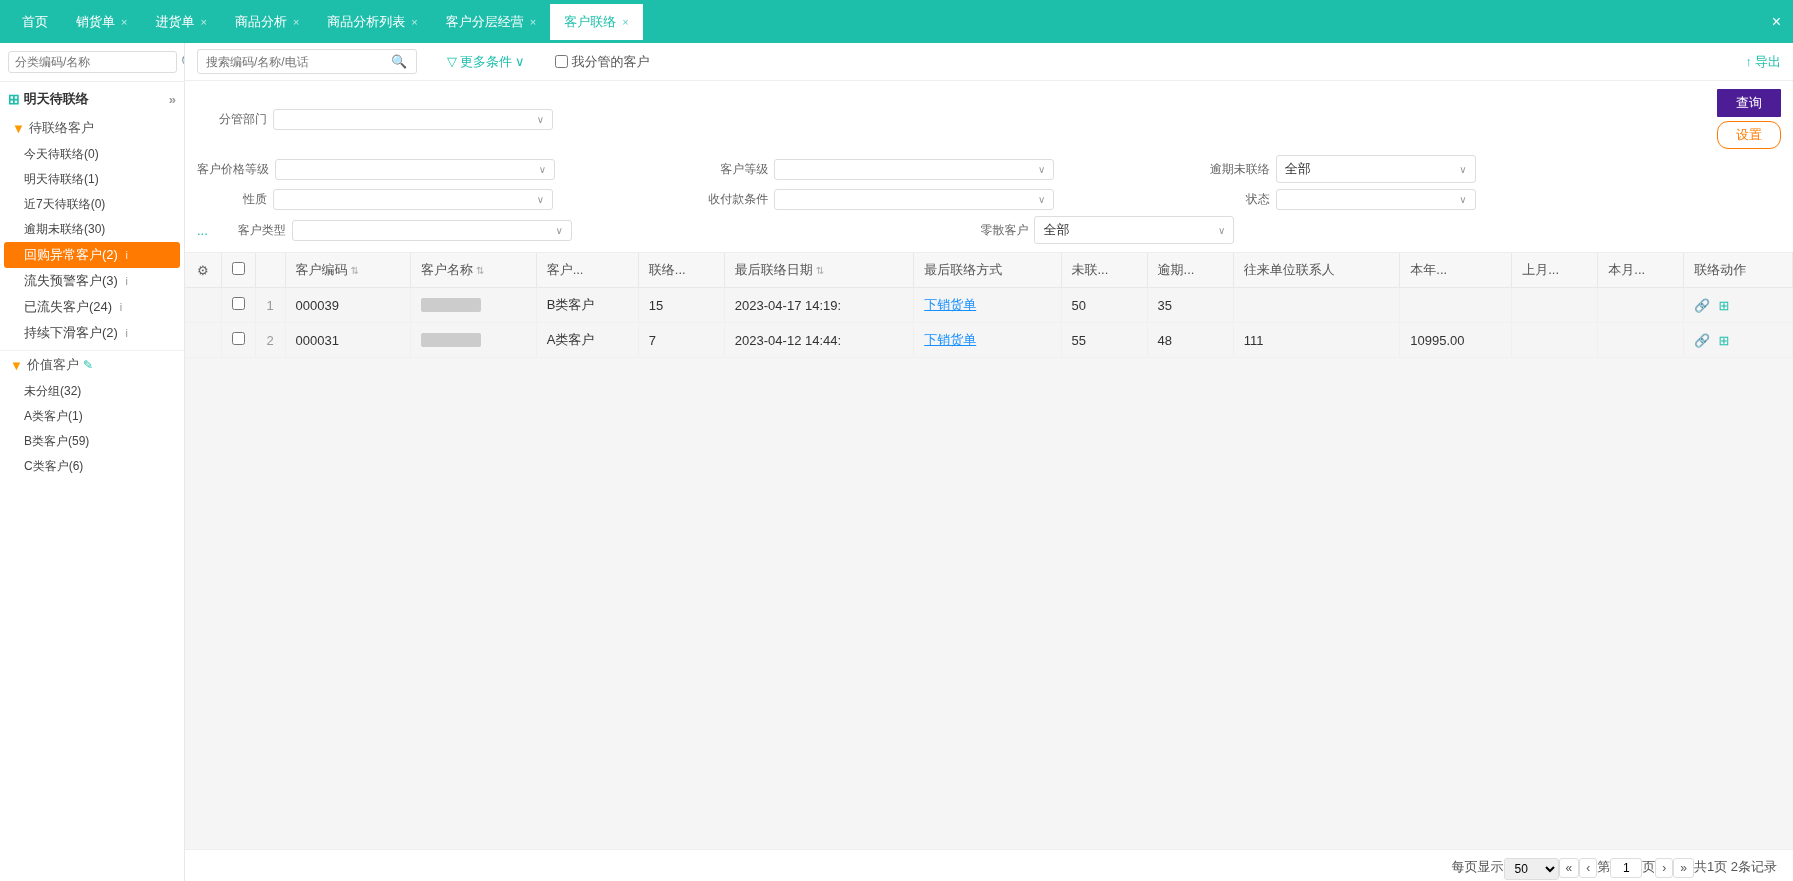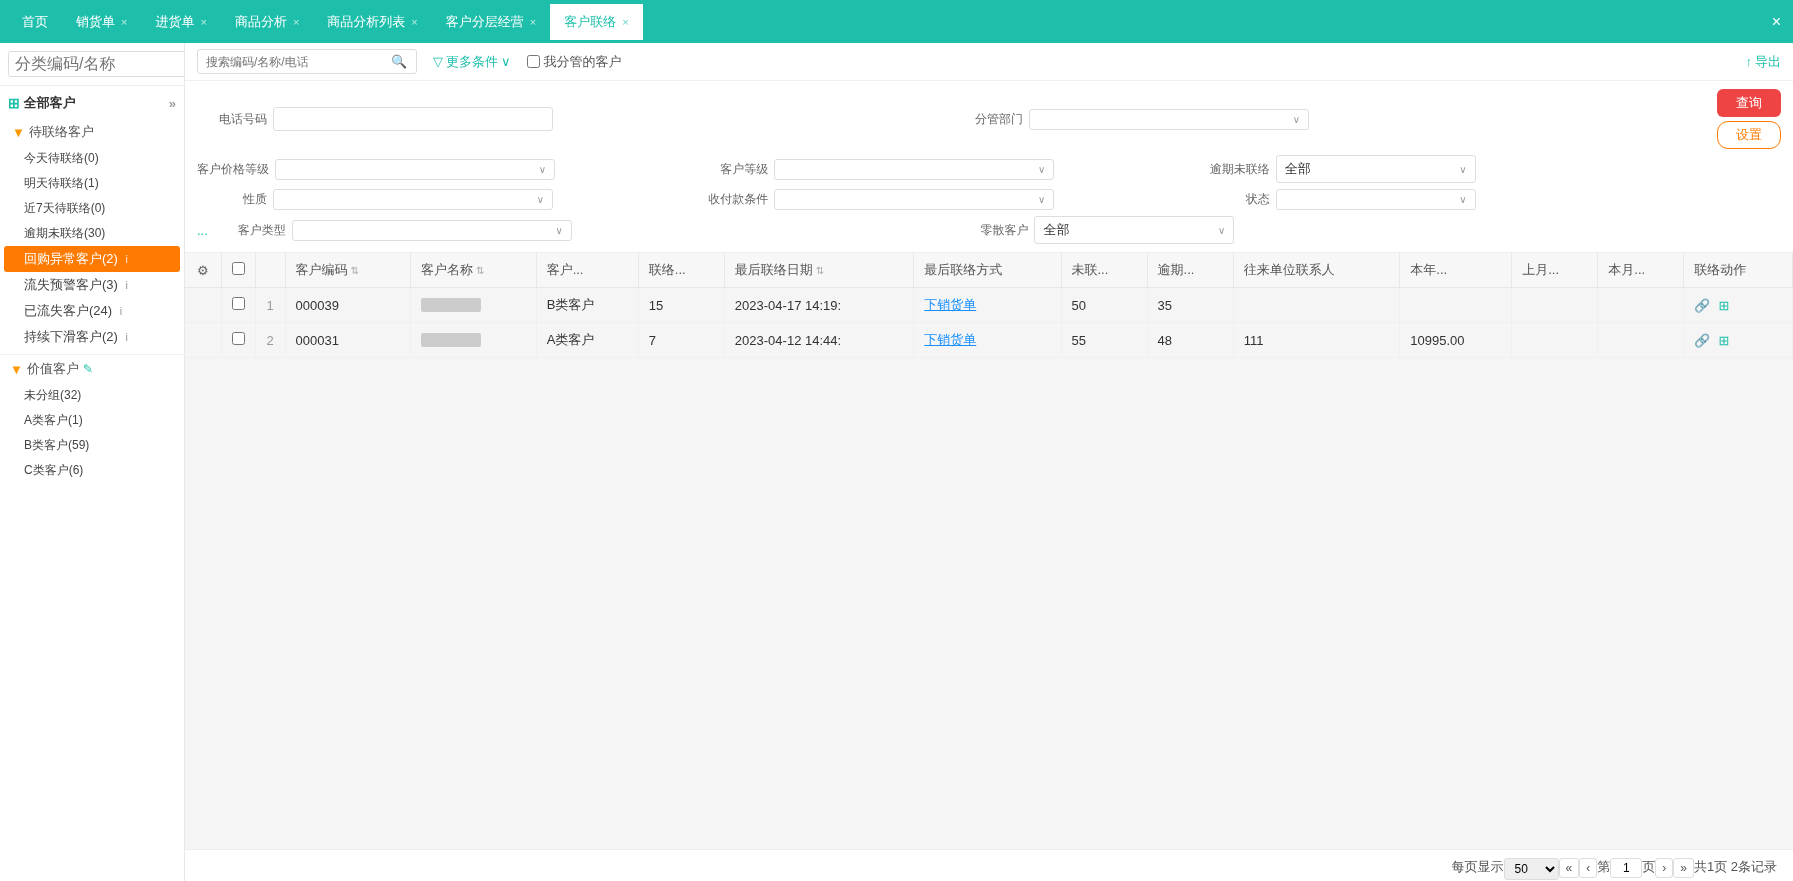--- a/index.html
+++ b/index.html
@@ -65,7 +65,7 @@
       border: 1px solid #ddd;
       border-radius: 3px;
       padding: 3px 6px;
-      font-size: 16px;
+      font-size: 12px;
       outline: none;
     }
     .sidebar-search .search-icon-btn {

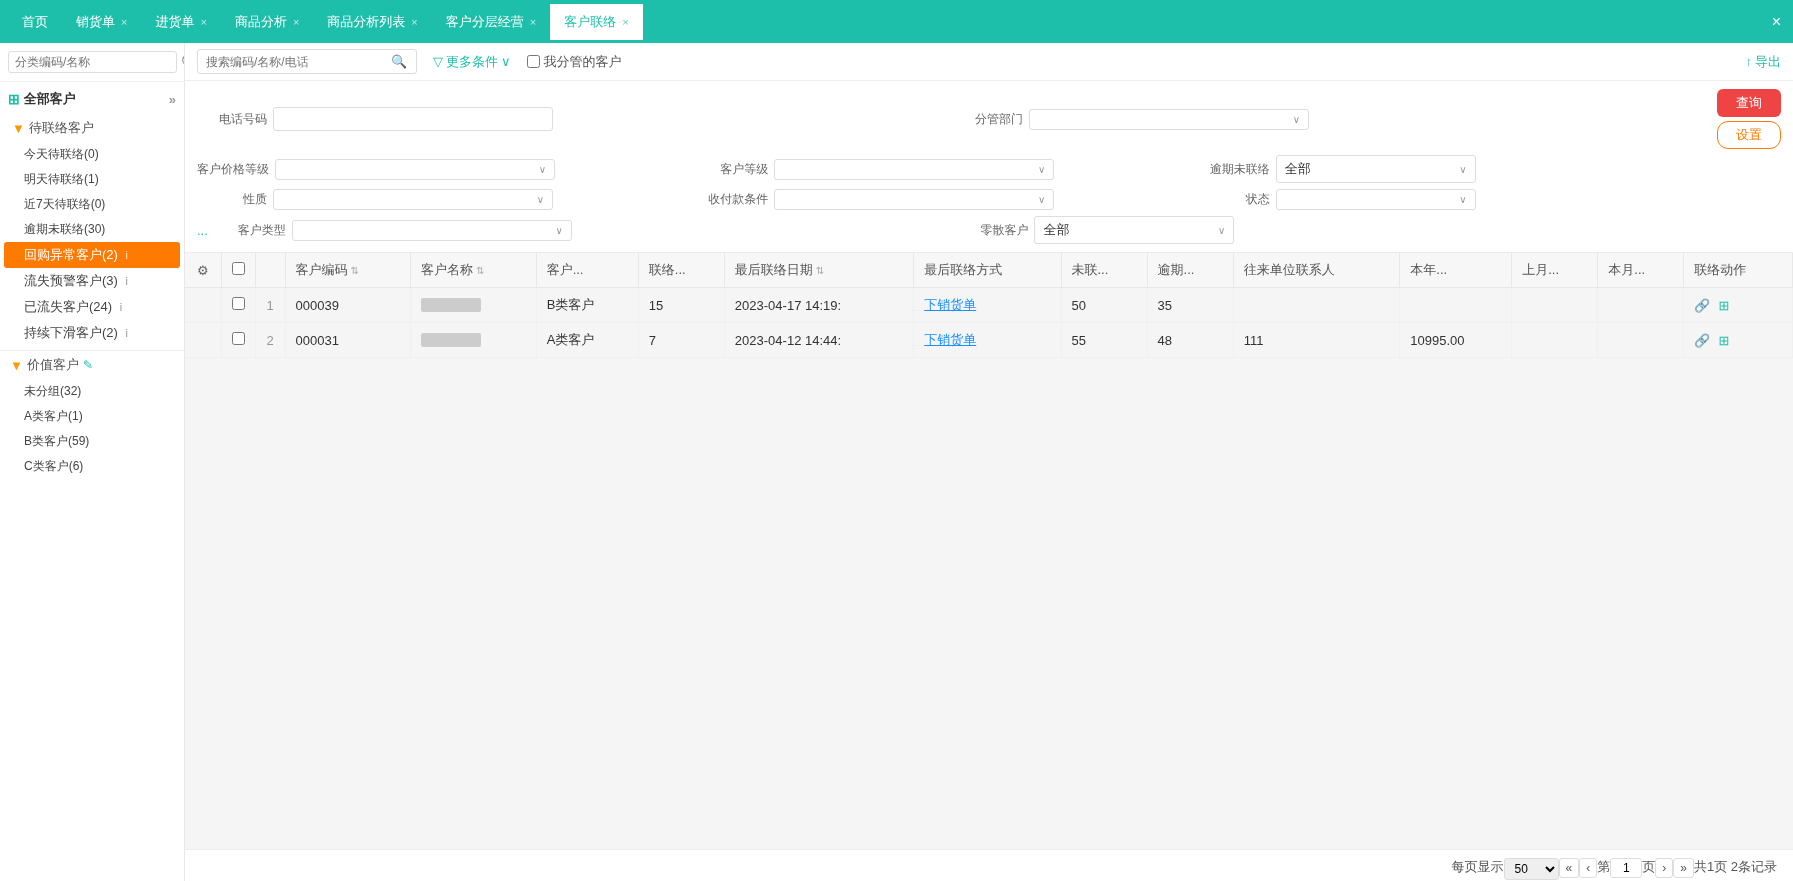--- a/index.html
+++ b/index.html
@@ -143,7 +143,7 @@
       border-bottom: 1px solid #eee;
       display: flex;
       align-items: center;
-      gap: 16px;
+      gap: 30px;
     }
     .filter-search {
       display: flex;

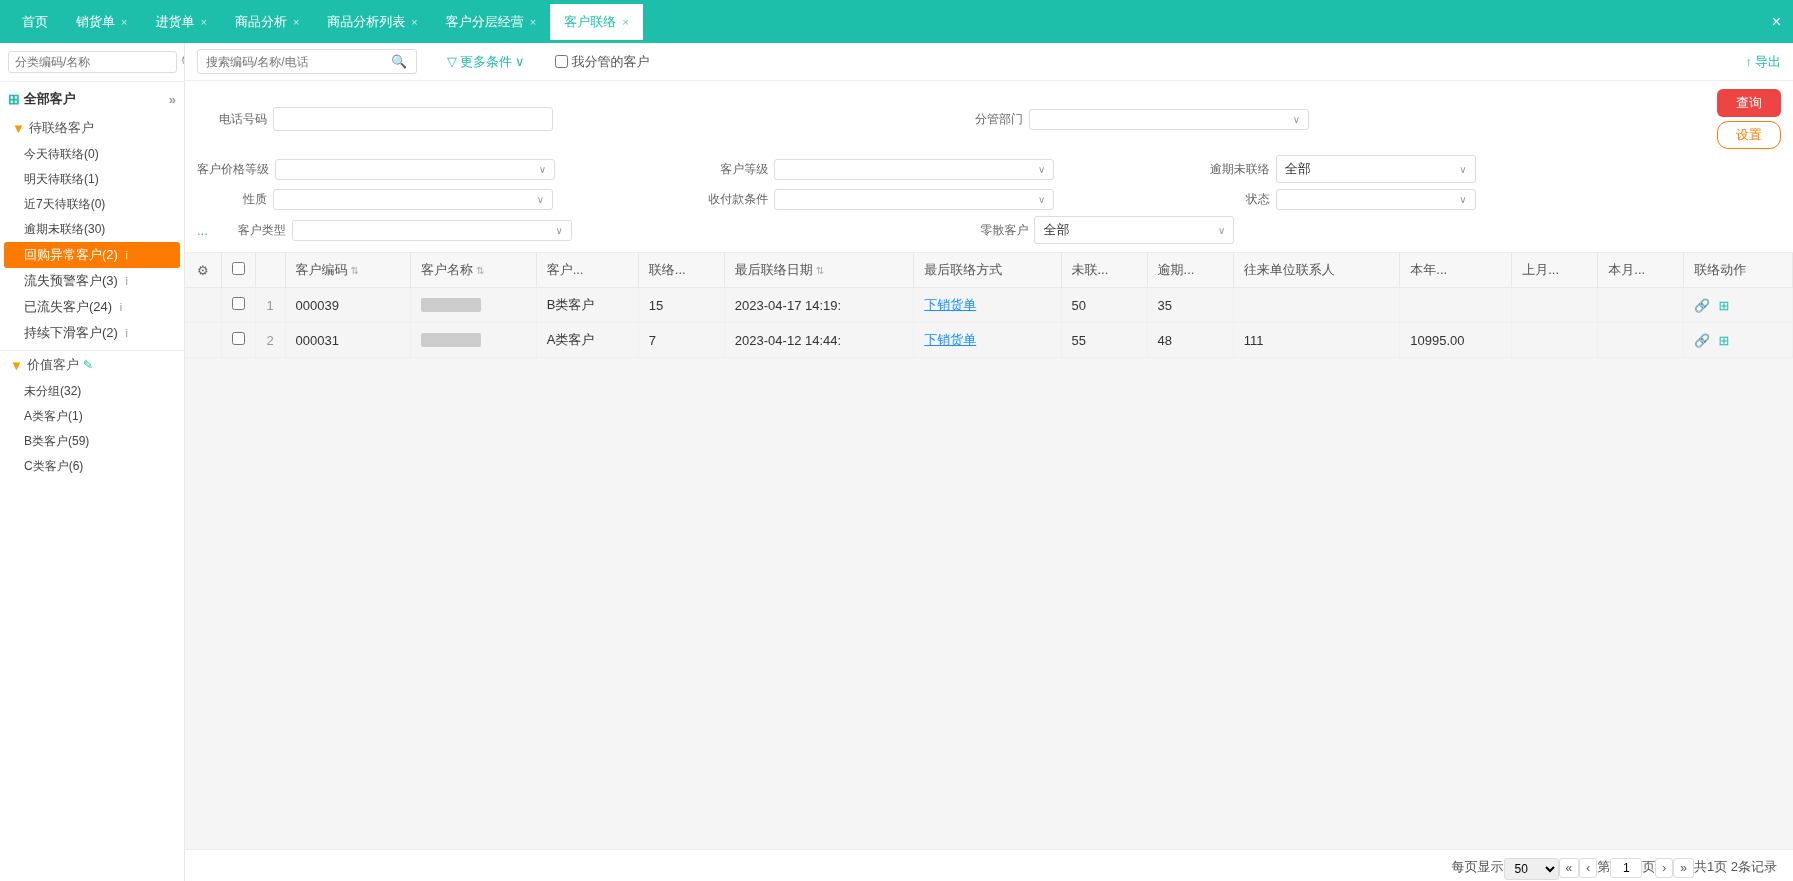--- a/index.html
+++ b/index.html
@@ -423,7 +423,7 @@
 
     <div class="sidebar-section-header">
       <span class="grid-icon">⊞</span>
-      <span>全部客户</span>
+      <span>明天待联络</span>
       <span class="sidebar-collapse-btn">»</span>
     </div>
 

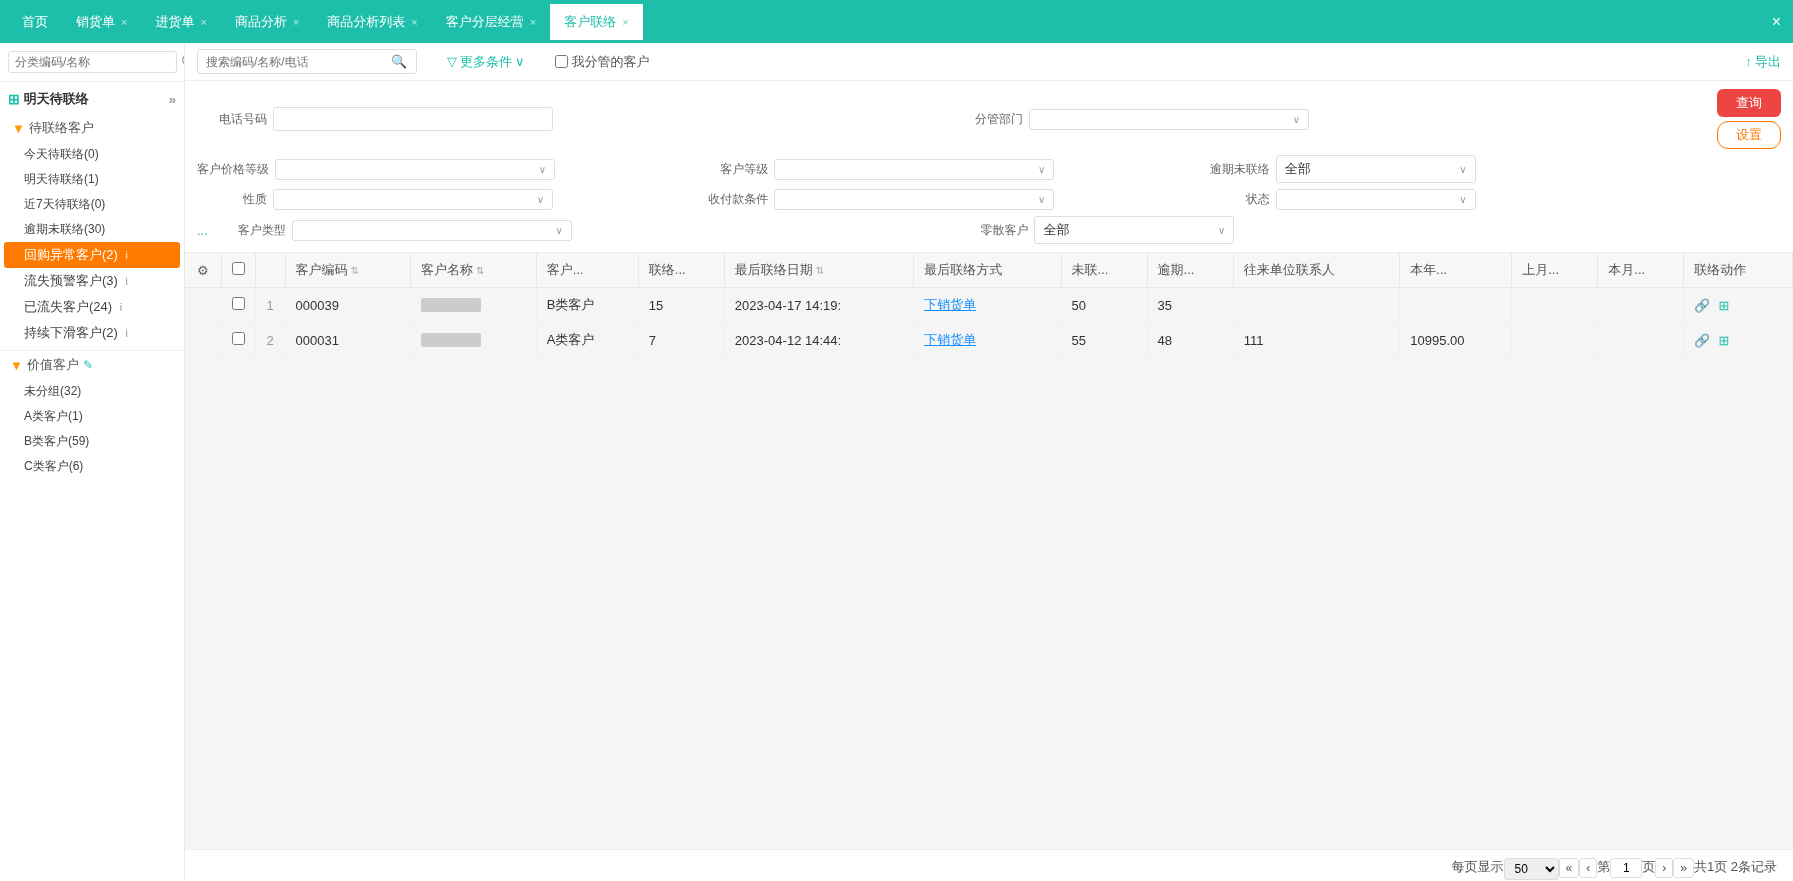--- a/index.html
+++ b/index.html
@@ -246,10 +246,10 @@
       margin-left: 8px;
     }
     .btn-query {
-      background: #ef4444;
+      background: #4c1d95;
       color: white;
       border: none;
-      border-radius: 6px;
+      border-radius: 1px;
       padding: 5px 18px;
       cursor: pointer;
       font-size: 13px;

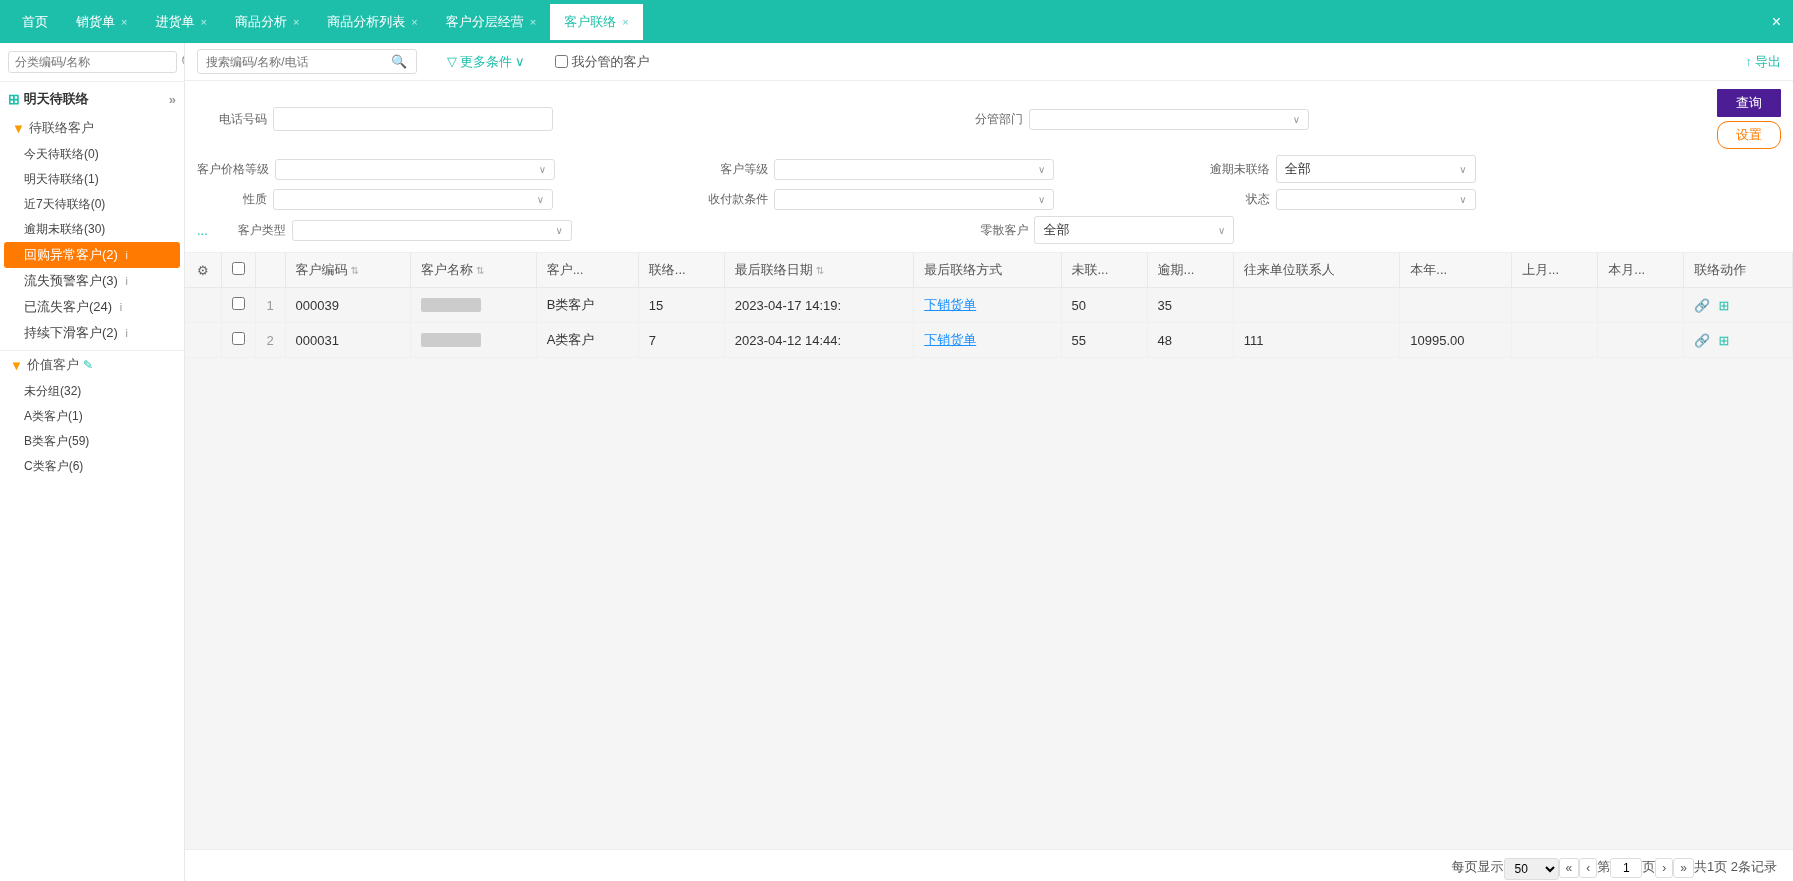--- a/index.html
+++ b/index.html
@@ -492,10 +492,6 @@
     <div class="filter-panel">
 
       <div class="filter-row">
-        <div class="filter-field">
-          <span class="filter-label">电话号码</span>
-          <input class="filter-input" type="text" style="max-width: 280px;">
-        </div>
         <div class="filter-field">
           <span class="filter-label">分管部门</span>
           <div class="filter-select" style="max-width:280px;">

